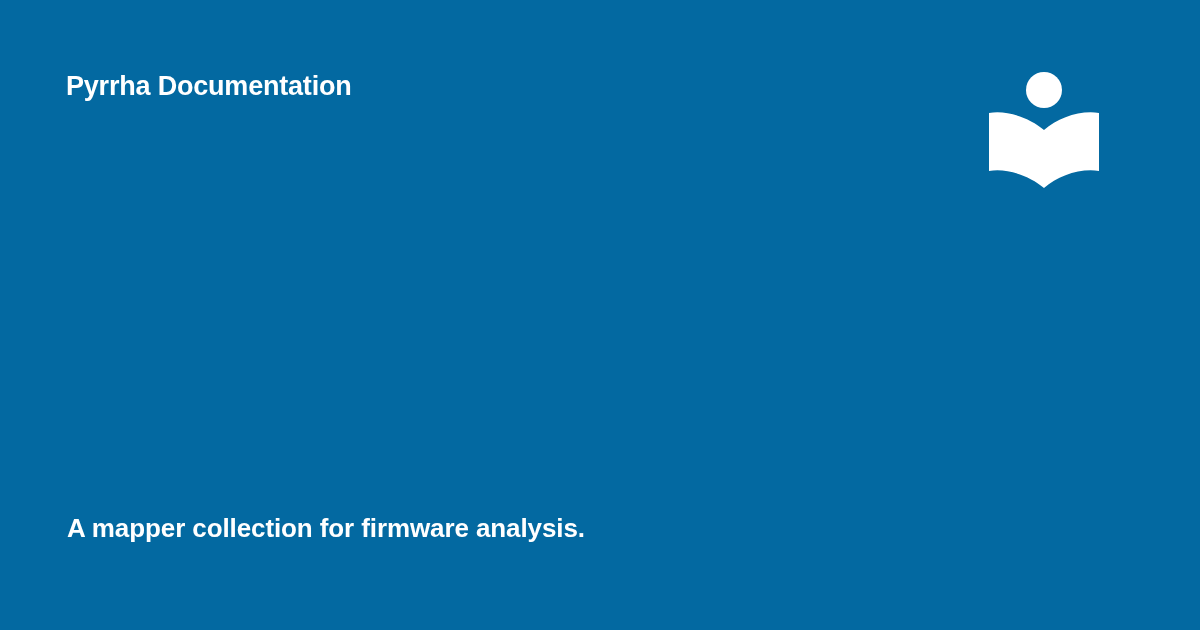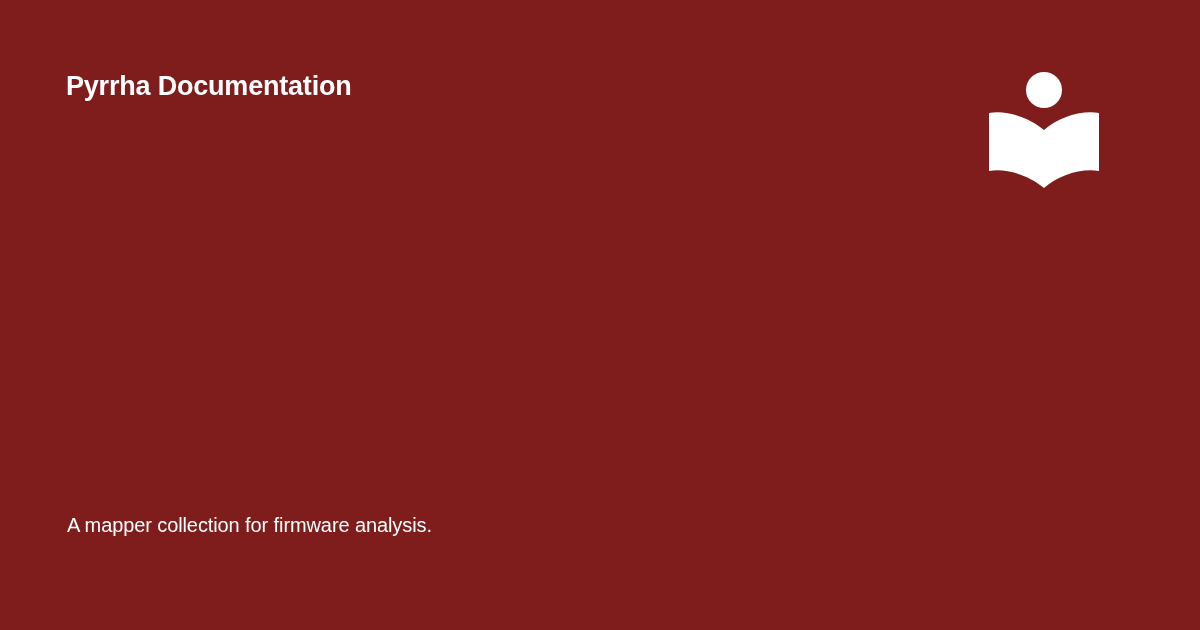--- a/index.html
+++ b/index.html
@@ -17,7 +17,7 @@
     position: relative;
     width: 1200px;
     height: 630px;
-    background: #7f1d1d;
+    background: #0369a1;
     box-sizing: border-box;
   }
   .site-name {

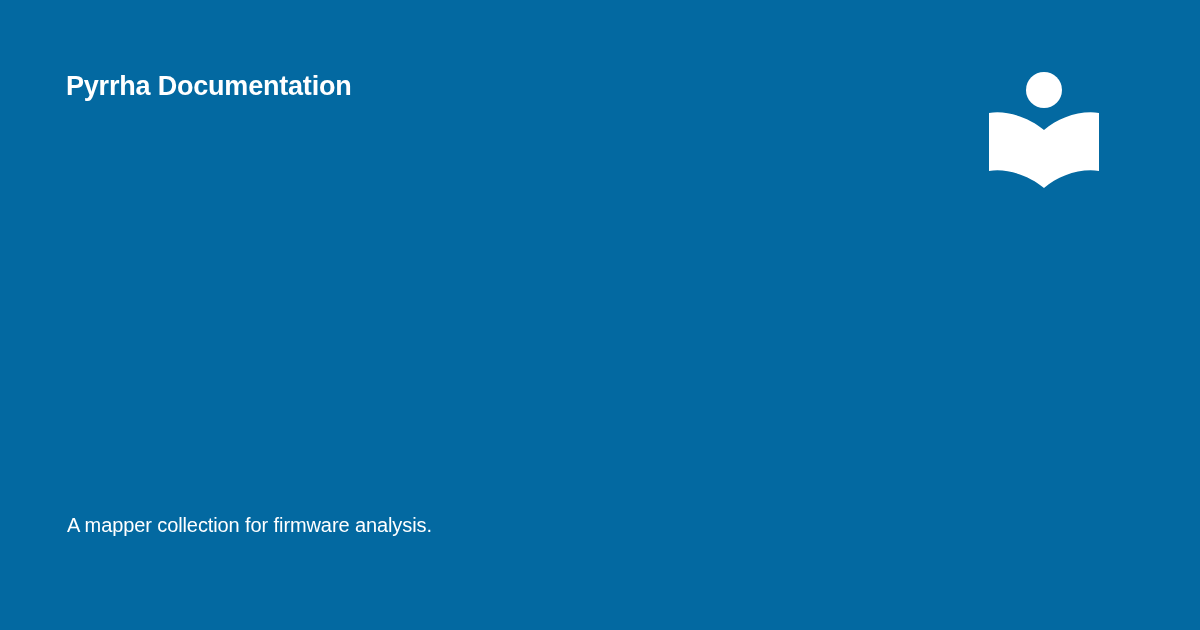--- a/index.html
+++ b/index.html
@@ -46,8 +46,8 @@
     position: absolute;
     left: 67px;
     top: 512px;
-    font-size: 20px;
-    font-weight: normal;
+    font-size: 26px;
+    font-weight: bold;
     color: #ffffff;
     letter-spacing: -0.1px;
     line-height: 1.3;

